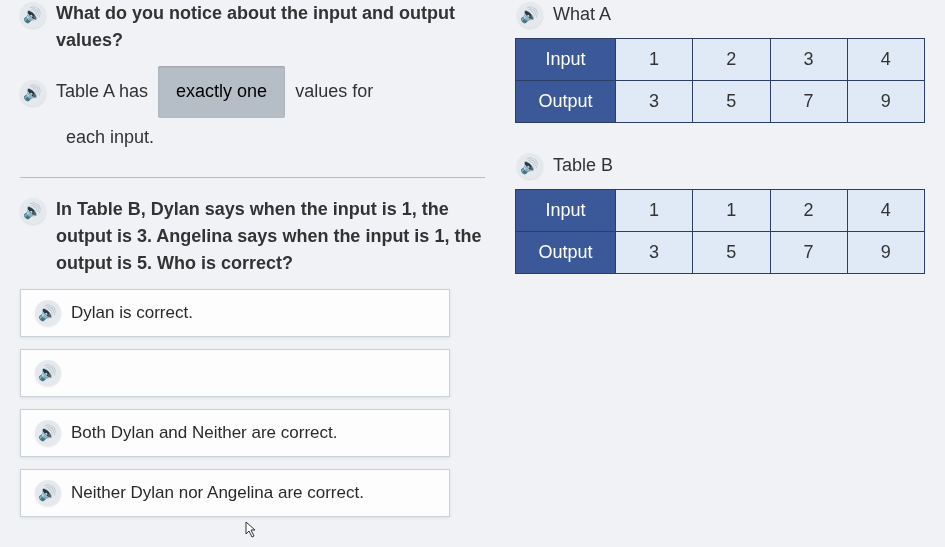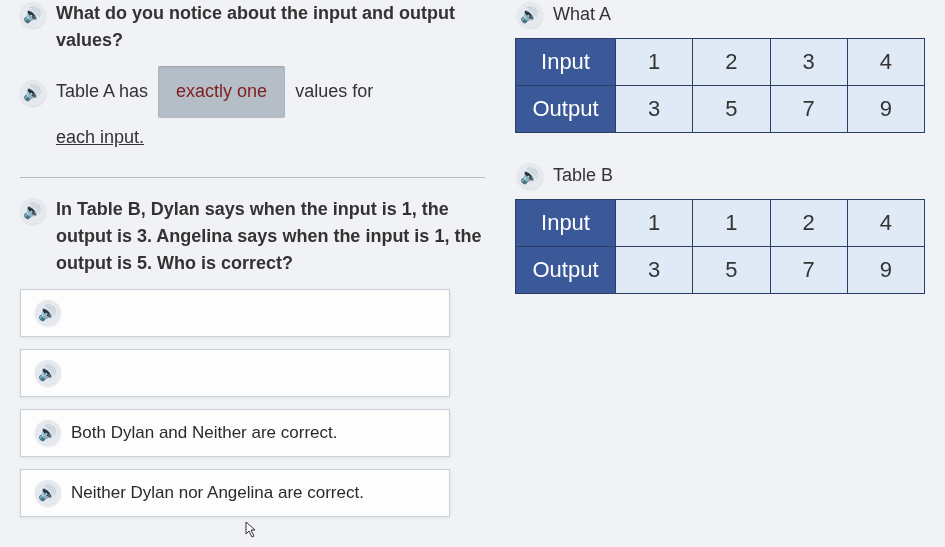--- a/index.html
+++ b/index.html
@@ -106,7 +106,7 @@
       border: 1px solid #2c3e66;
       text-align: center;
       padding: 10px 0;
-      font-size: 22px;
+      font-size: 18px;
       background: #dfeaf6;
       color: #333;
     }

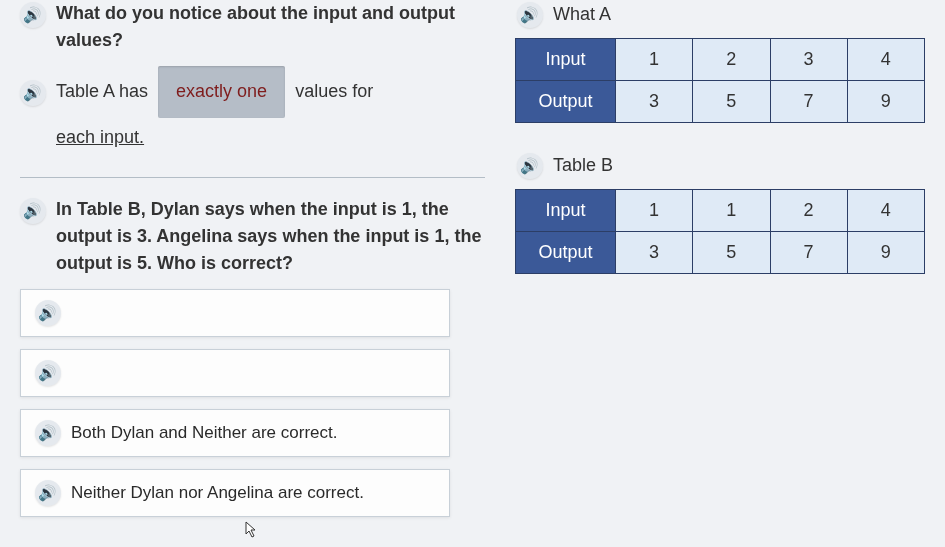--- a/index.html
+++ b/index.html
@@ -61,7 +61,7 @@
     .fill-blank {
       display: inline-block;
       background: #b5bdc7;
-      color: #7f1d1d;
+      color: #000000;
       padding: 6px 18px;
       font-weight: 500;
       border-radius: 2px;

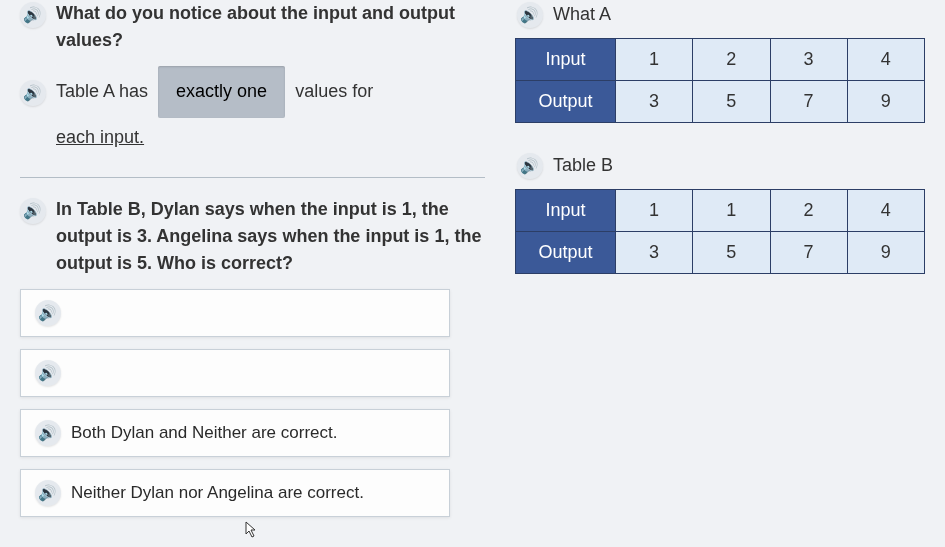--- a/index.html
+++ b/index.html
@@ -139,7 +139,7 @@
       <span class="fill-blank">exactly one</span>
       <span class="sentence-text">values for</span>
     </div>
-    <div class="sentence-line" style="margin-left:36px;text-decoration:underline;">
+    <div class="sentence-line" style="margin-left:46px;">
       <span class="sentence-text">each input.</span>
     </div>
   </div>

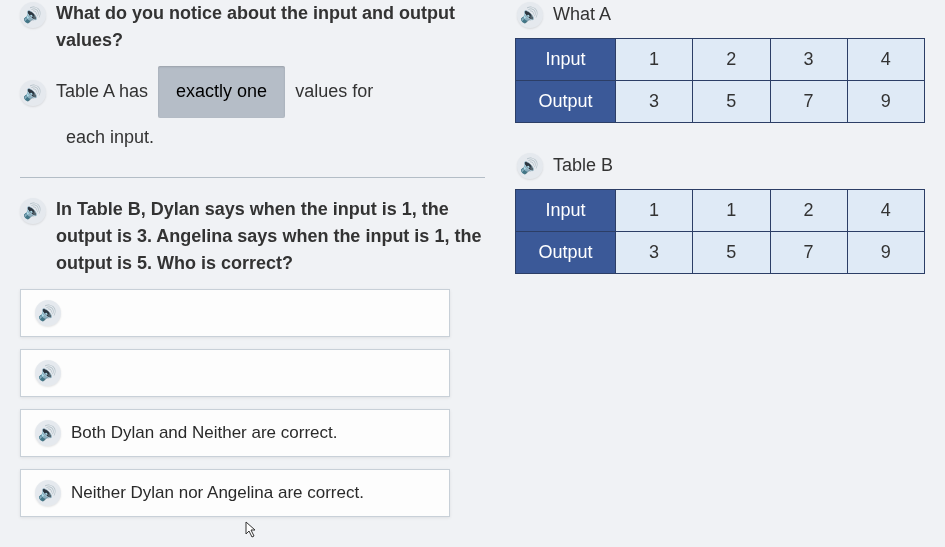--- a/index.html
+++ b/index.html
@@ -154,6 +154,7 @@
 
     <div class="option-btn">
       <span class="audio-icon">🔊</span>
+      <span>Dylan is correct.</span>
     </div>
     <div class="option-btn">
       <span class="audio-icon">🔊</span>

